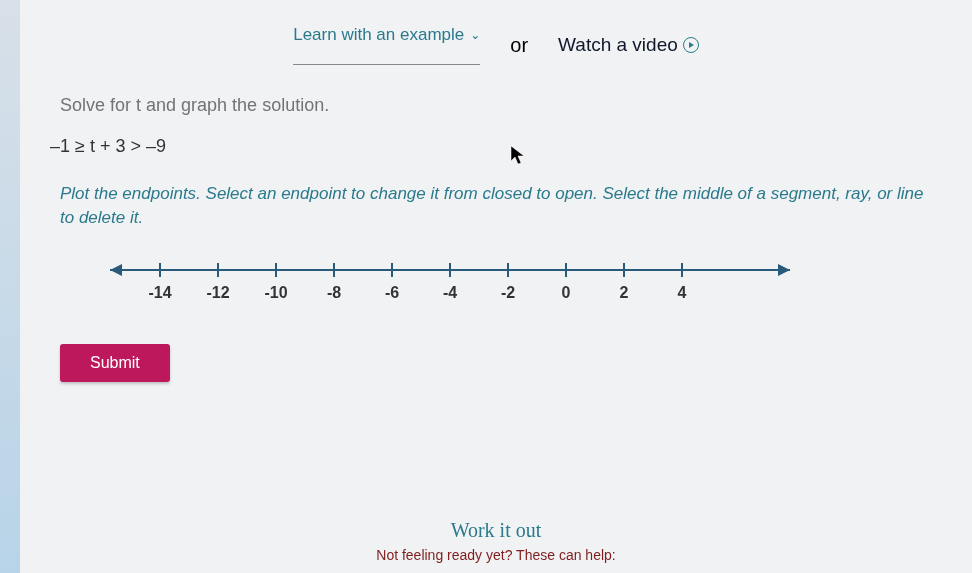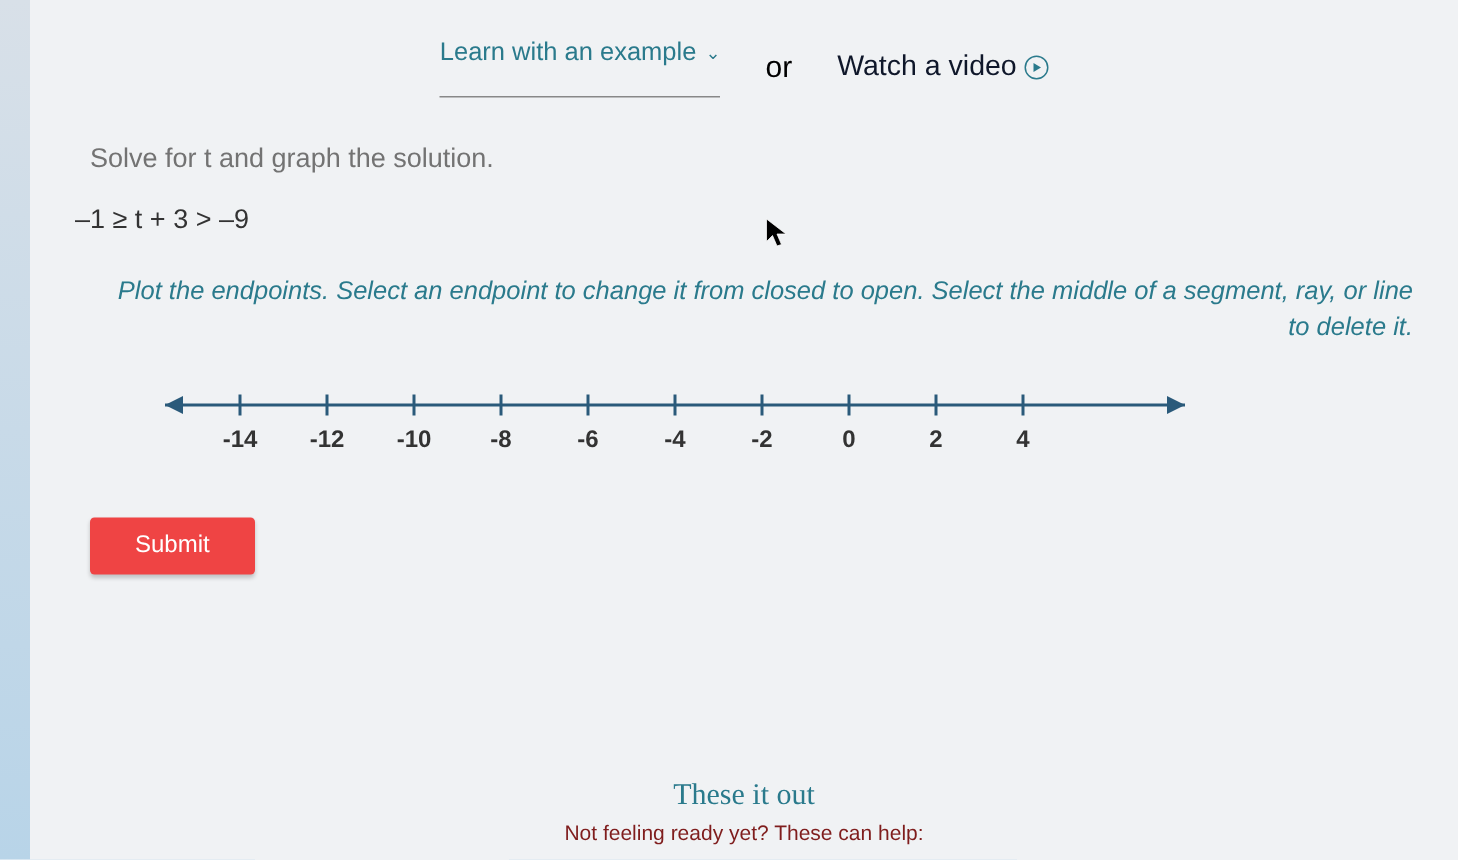--- a/index.html
+++ b/index.html
@@ -87,7 +87,6 @@
       line-height: 1.4;
       margin-left: 10px;
       margin-bottom: 20px;
-      text-align: right;
     }
     .numberline-wrap {
       margin-left: 60px;

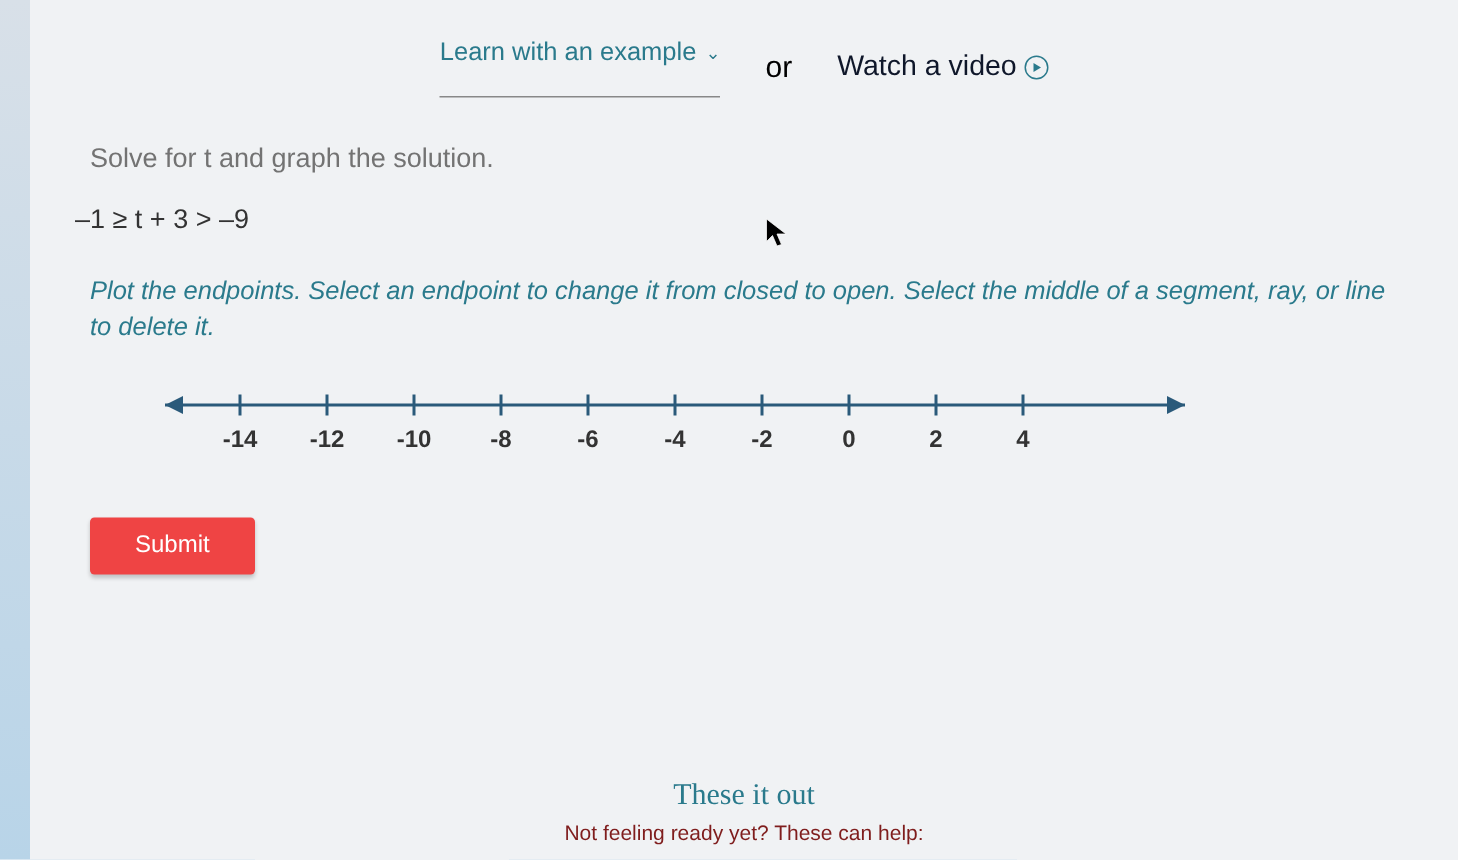--- a/index.html
+++ b/index.html
@@ -95,7 +95,7 @@
       font-weight: bold;
     }
     .submit-btn {
-      background: #ef4444;
+      background: #be185d;
       color: #fff;
       border: none;
       padding: 10px 30px;

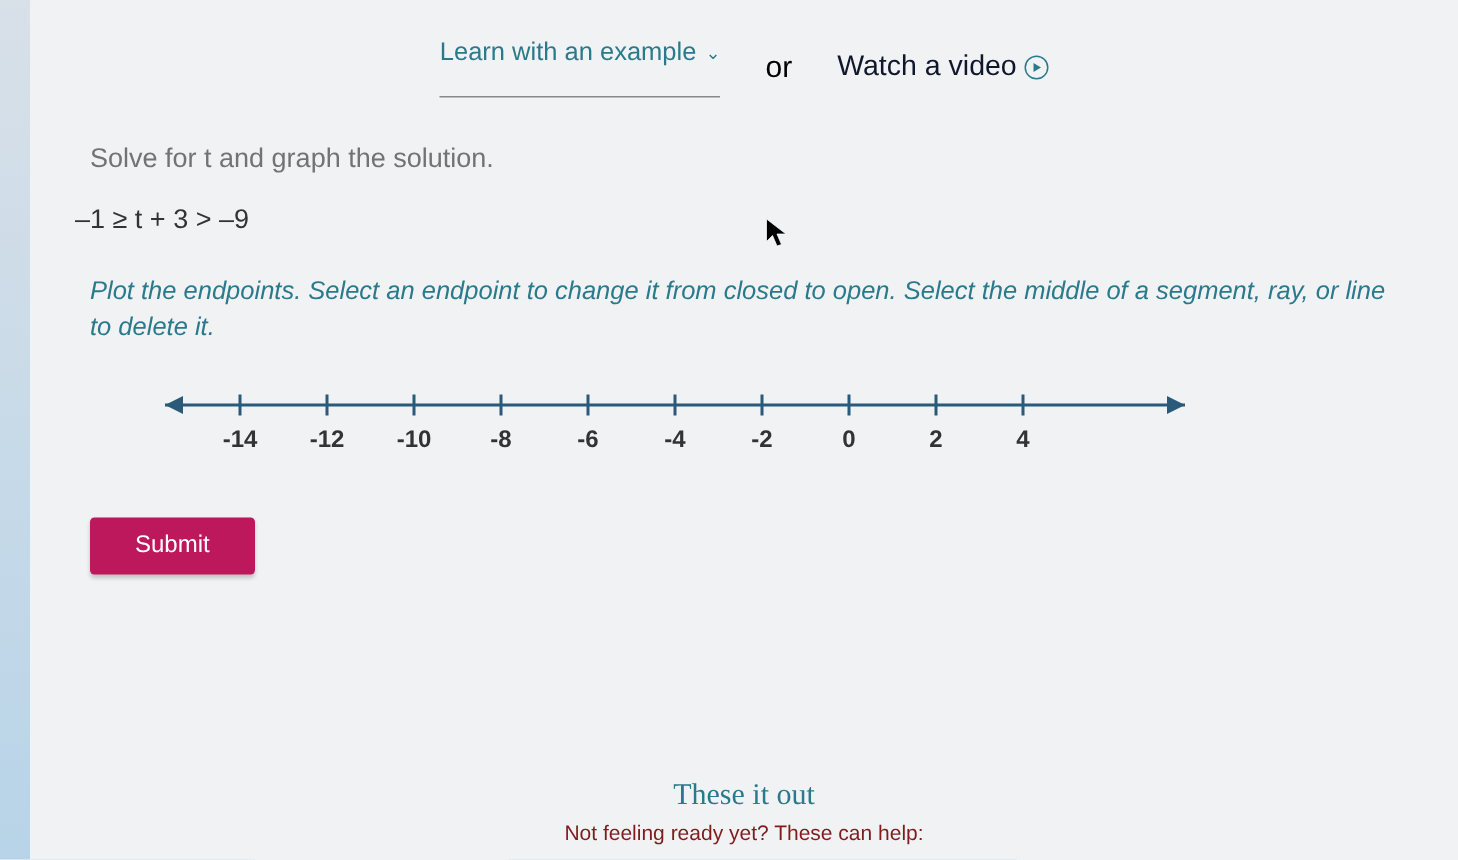--- a/index.html
+++ b/index.html
@@ -187,7 +187,7 @@
   </svg>
 
   <div class="bottom">
-    <div class="work-it-out">These it out</div>
+    <div class="work-it-out">Work it out</div>
     <div class="not-ready">Not feeling ready yet? These can help:</div>
   </div>
 </div>

